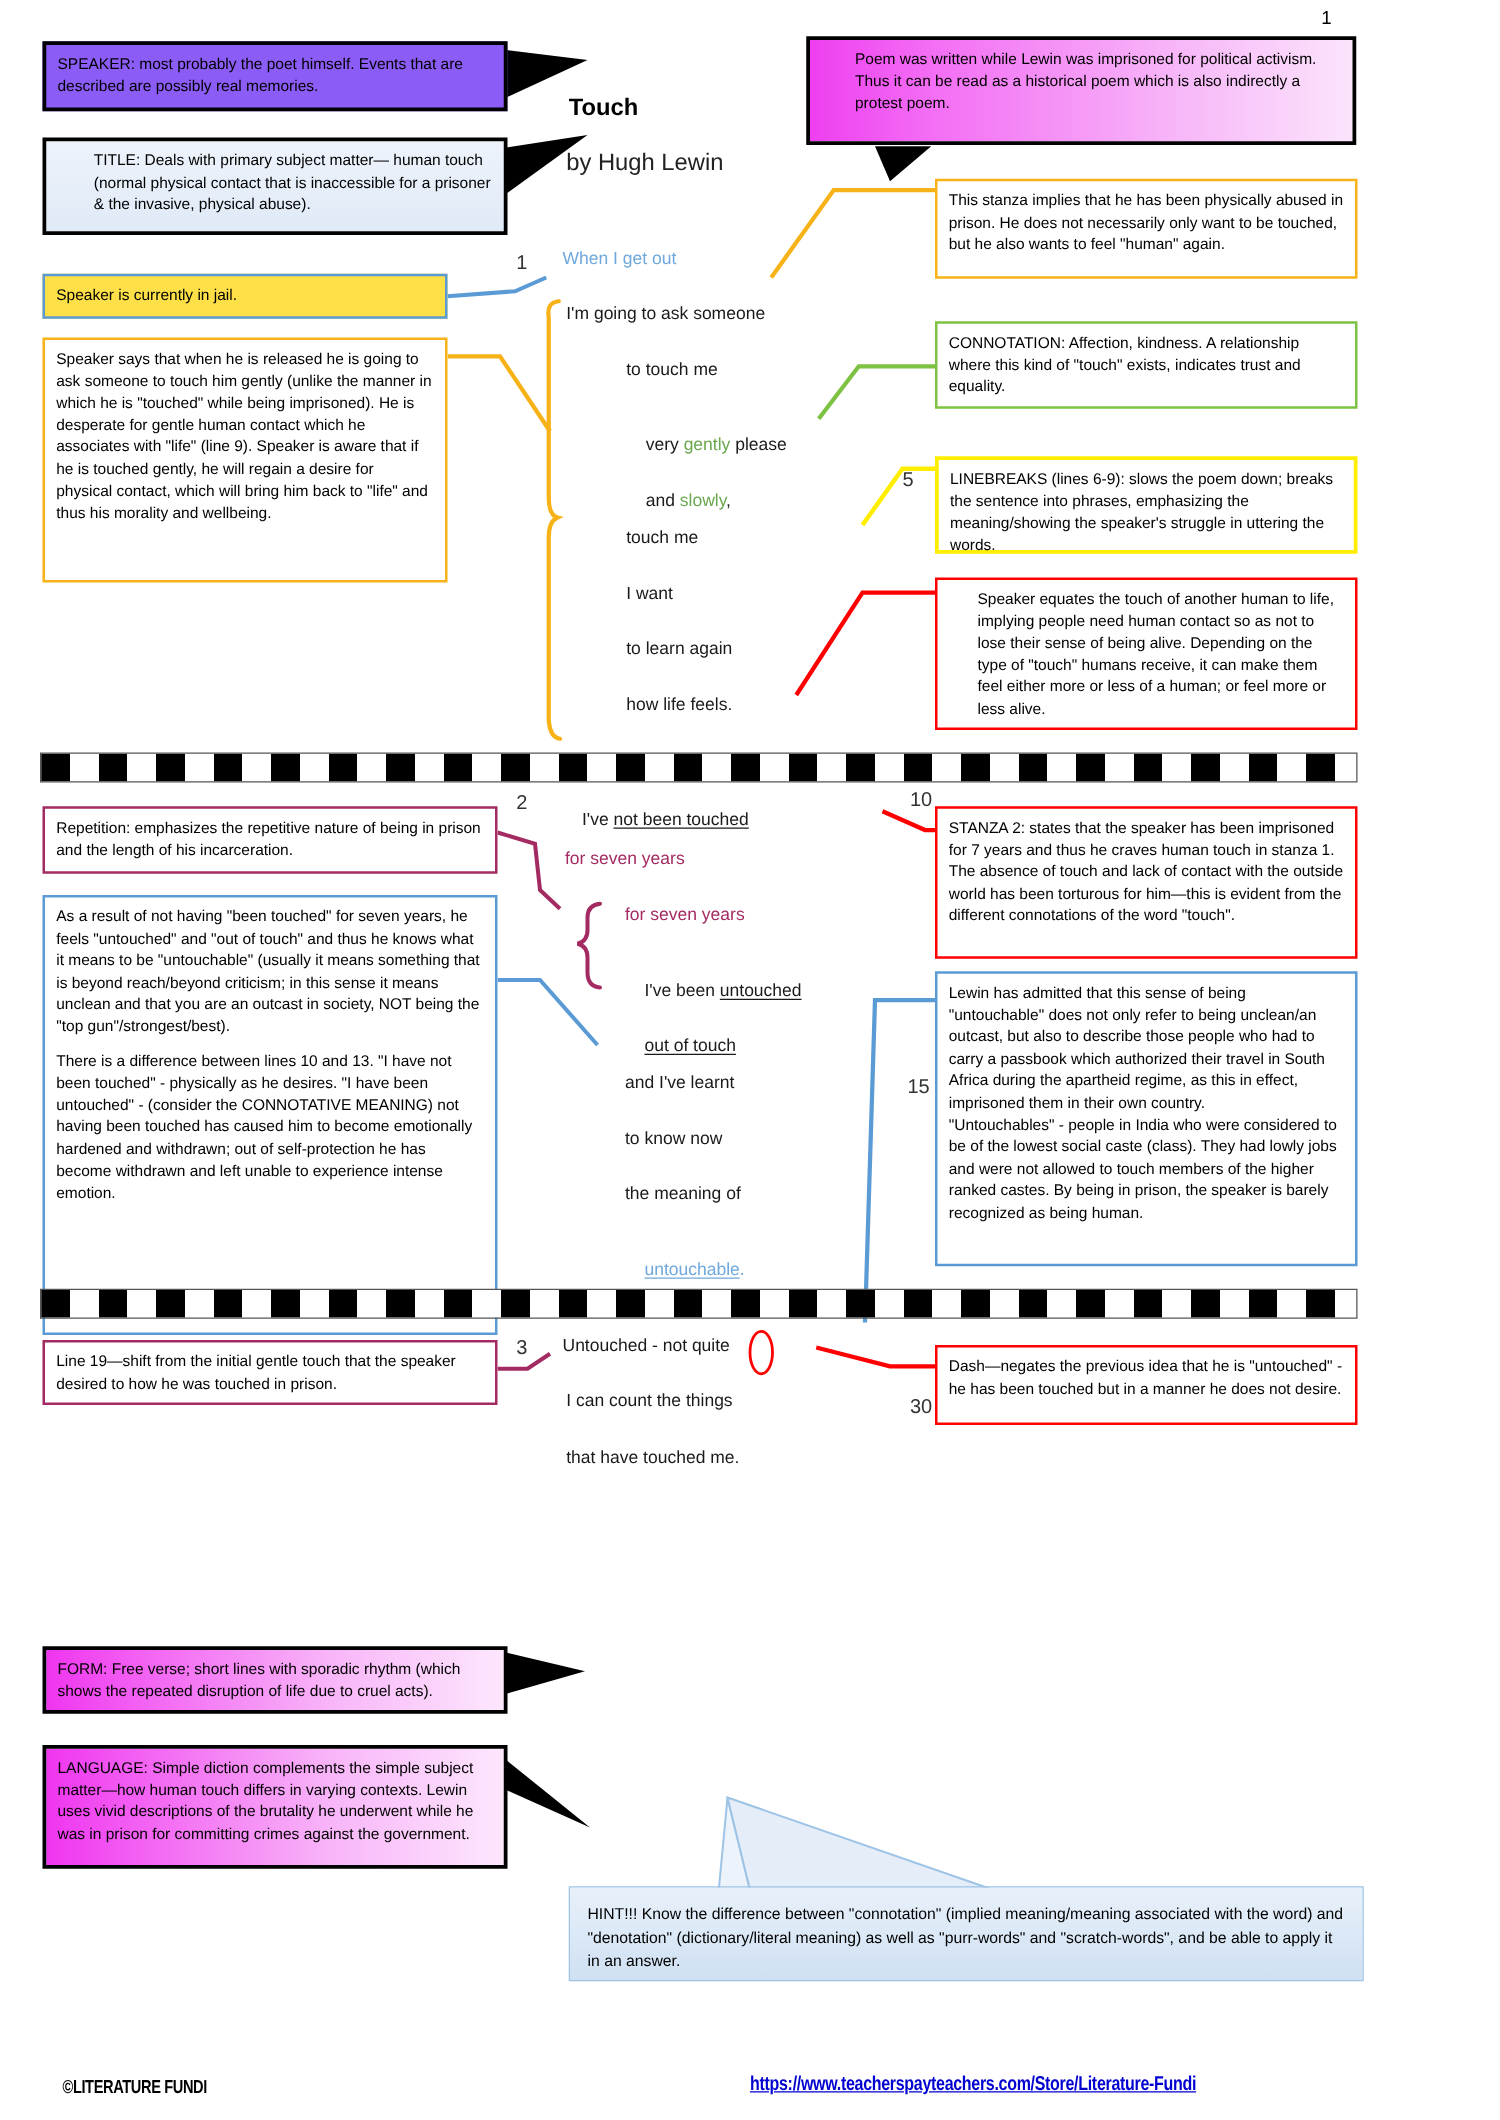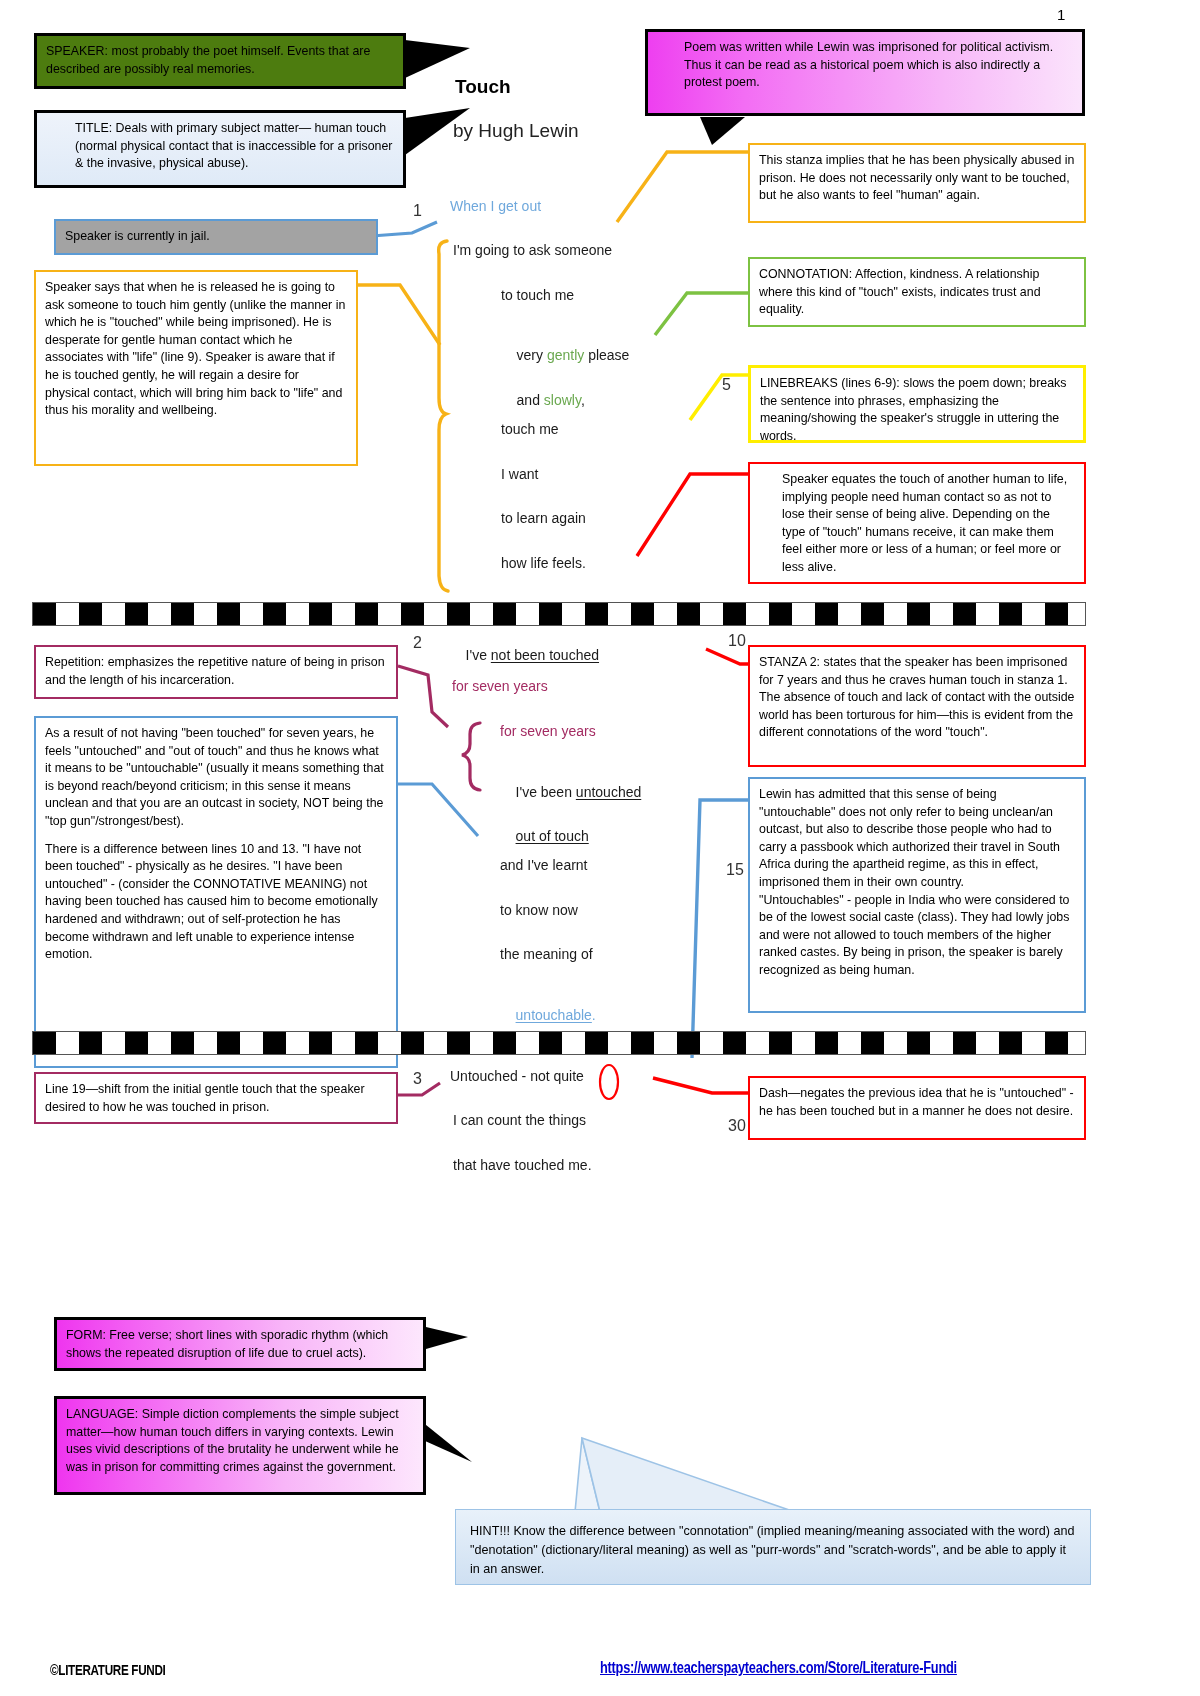--- a/index.html
+++ b/index.html
@@ -21,7 +21,7 @@
 
   
   .cb{border:3px solid #000;}
-  .cb-peach{background:#4d7c0f;}
+  .cb-peach{background:#8b5cf6;}
   .cb-blue{background:linear-gradient(180deg,#eef3fb 0%,#dfeaf7 100%);}
   .cb-purple{background:linear-gradient(90deg,#ee3ff0 0%,#f36df4 22%,#f7b7f8 68%,#fbe4fc 100%);}
   .cb-pink{background:linear-gradient(90deg,#ef35ef 0%,#f360f3 20%,#f8b5f8 62%,#fde7fd 100%);margin-left:20px;}

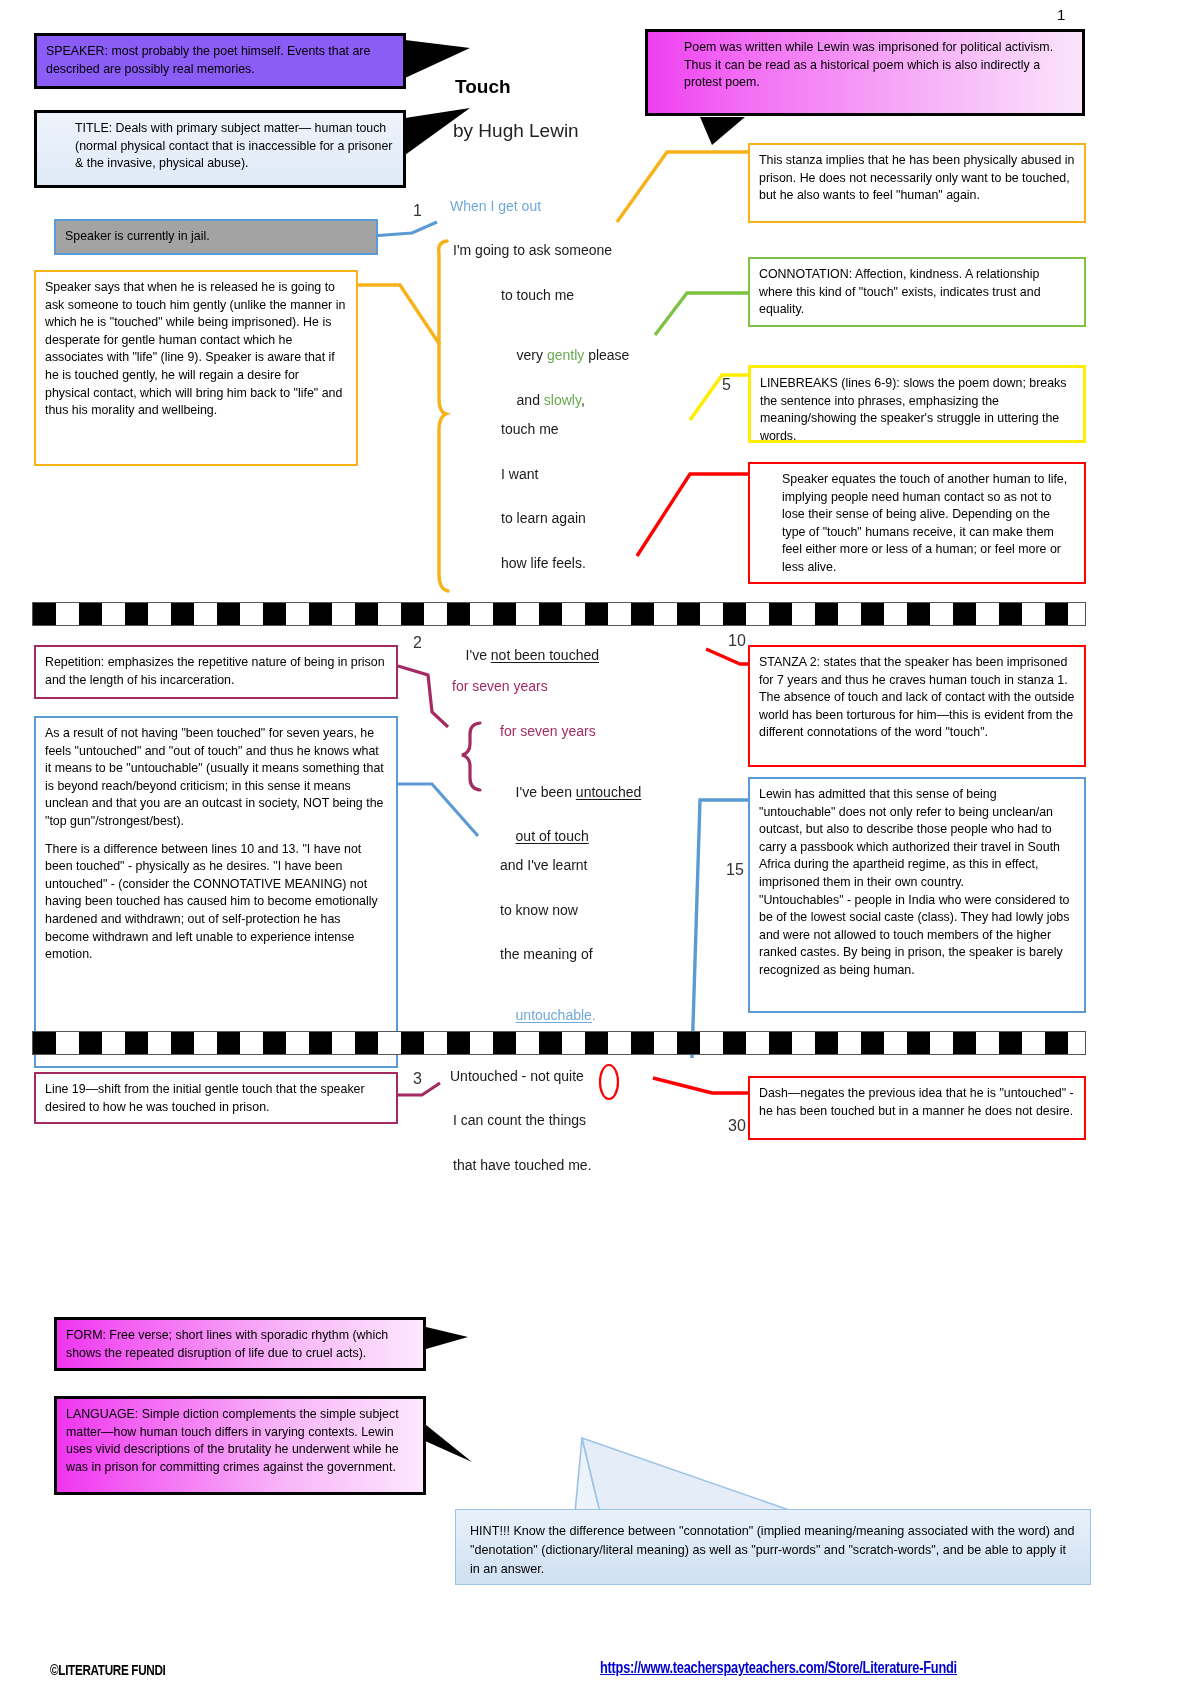--- a/index.html
+++ b/index.html
@@ -33,7 +33,7 @@
   .r-red{border:2.5px solid #ff0000;background:#fff;}
   .r-blue{border:2.5px solid #5b9bd5;background:#fff;}
   .r-plum{border:2.5px solid #a32b62;background:#fff;}
-  .r-blue-thin{border:2px solid #5b9bd5;background:#a3a3a3;margin-left:20px;}
+  .r-blue-thin{border:2px solid #5b9bd5;background:#fde047;}
 
   
   .hintbox{

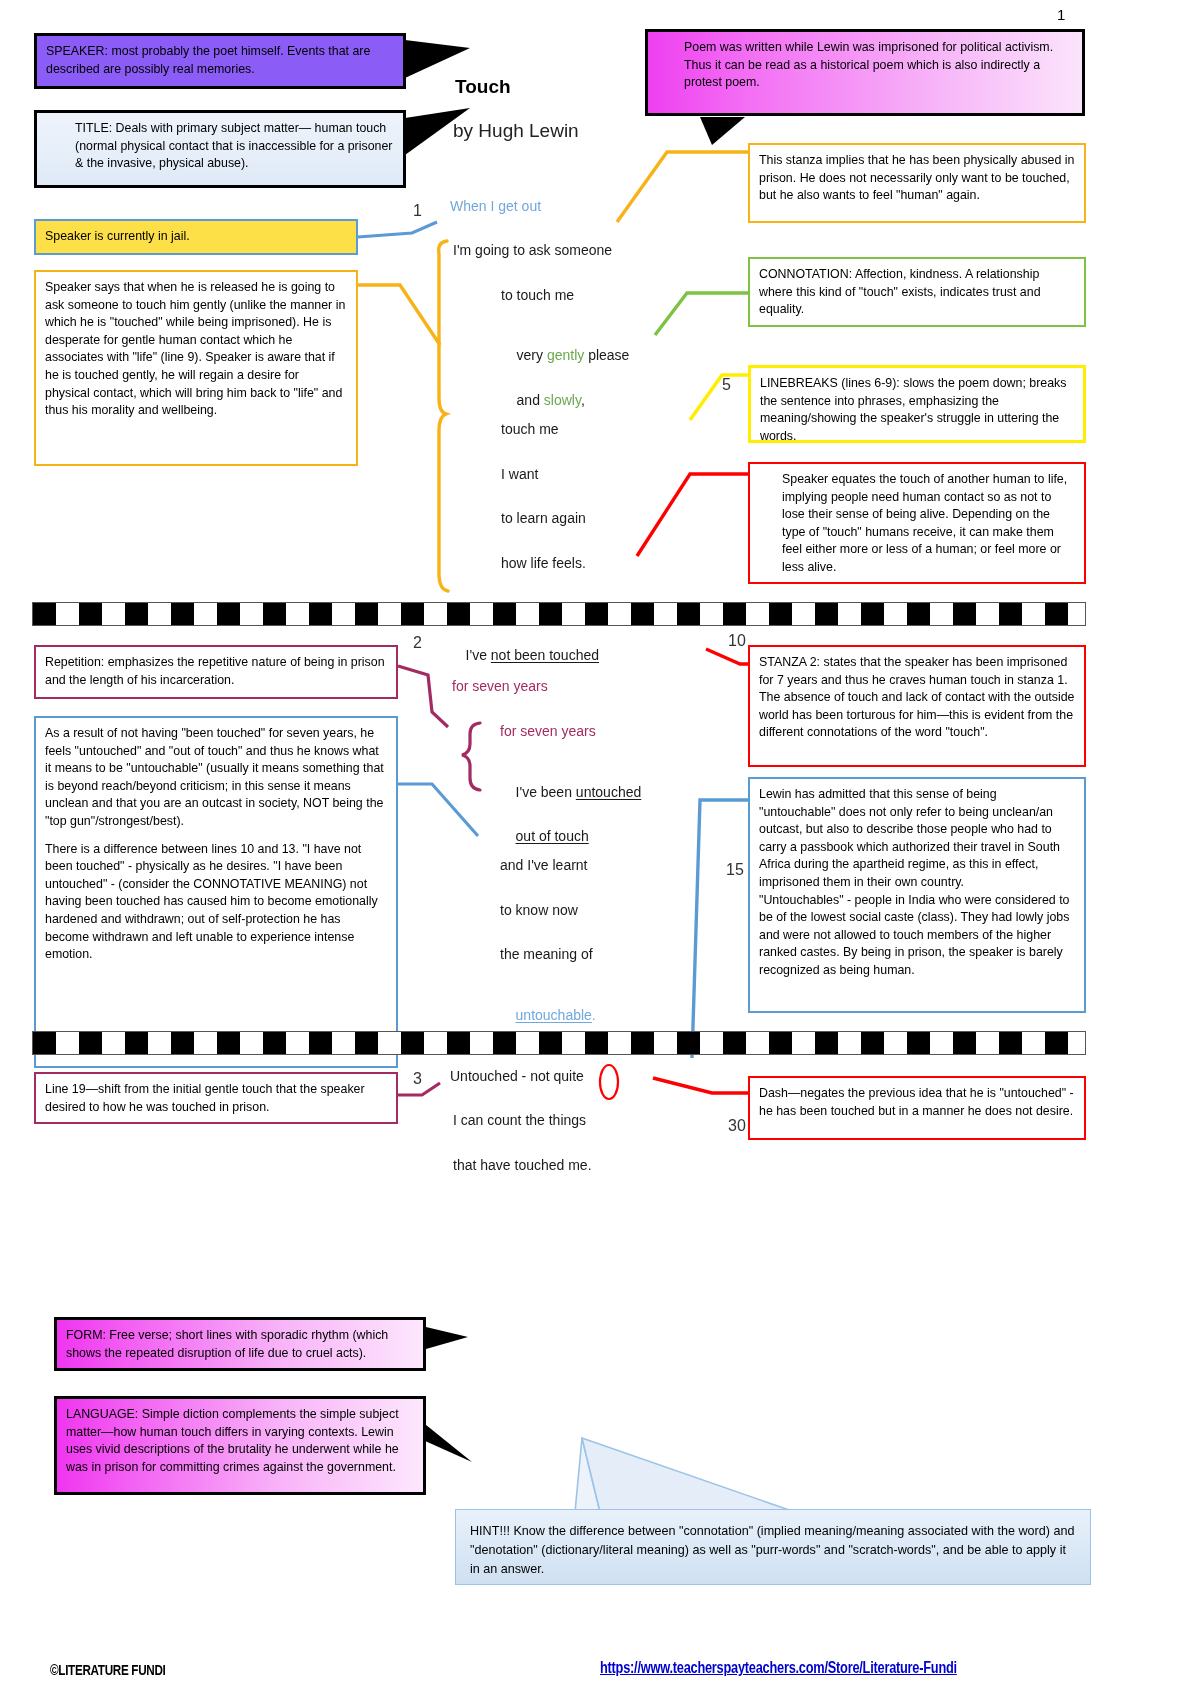--- a/index.html
+++ b/index.html
@@ -24,7 +24,7 @@
   .cb-peach{background:#8b5cf6;}
   .cb-blue{background:linear-gradient(180deg,#eef3fb 0%,#dfeaf7 100%);}
   .cb-purple{background:linear-gradient(90deg,#ee3ff0 0%,#f36df4 22%,#f7b7f8 68%,#fbe4fc 100%);}
-  .cb-pink{background:linear-gradient(90deg,#ef35ef 0%,#f360f3 20%,#f8b5f8 62%,#fde7fd 100%);margin-left:20px;}
+  .cb-pink{background:linear-gradient(90deg,#ef35ef 0%,#f360f3 20%,#f8b5f8 62%,#fde7fd 100%);}
 
   
   .r-orange{border:2.5px solid #f7b217;background:#fff;}

